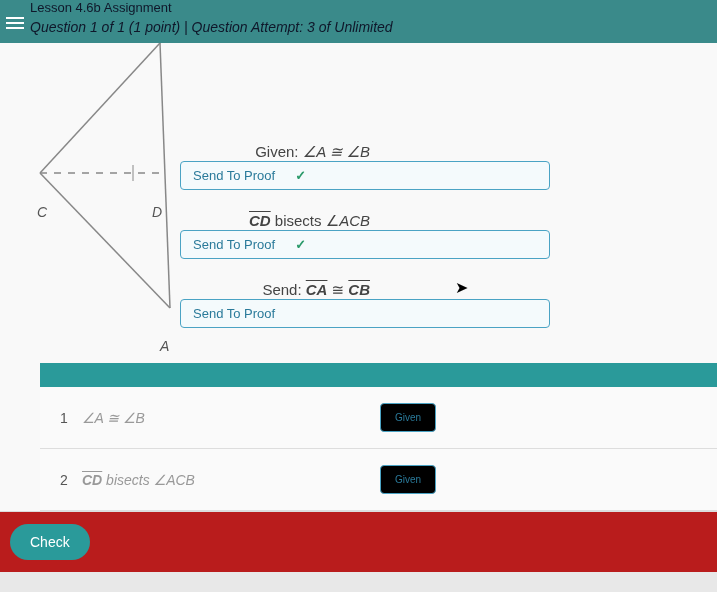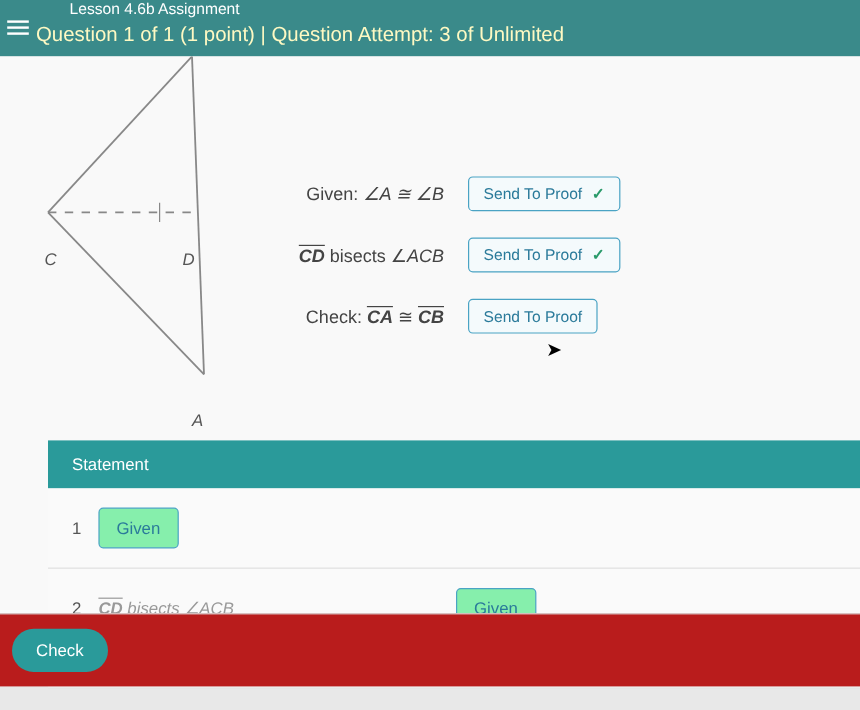--- a/index.html
+++ b/index.html
@@ -25,7 +25,7 @@
     cursor: pointer;
   }
   .hamburger div { height: 2px; background: #fff; margin: 3px 0; }
-  .lesson-title { font-size: 13px; color: #ffffff; padding-top: 0; margin-left: 28px; }
+  .lesson-title { font-size: 13px; color: #0f172a; padding-top: 0; }
   .question-line { font-size: 17px; color: #fef9c3; margin-top: 4px; }
   .content {
     background: #f9f9f9;

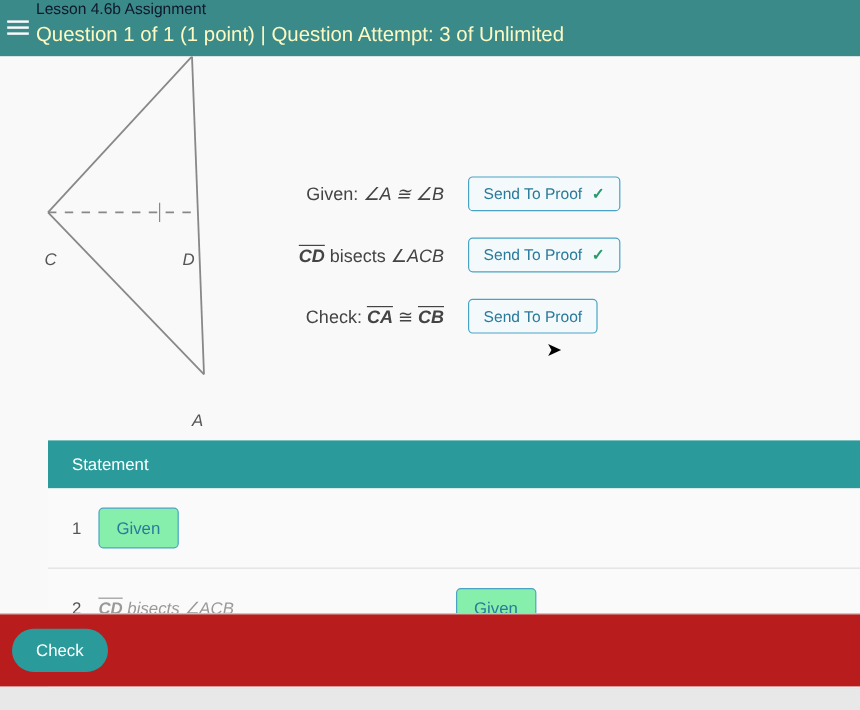--- a/index.html
+++ b/index.html
@@ -26,7 +26,7 @@
   }
   .hamburger div { height: 2px; background: #fff; margin: 3px 0; }
   .lesson-title { font-size: 13px; color: #0f172a; padding-top: 0; }
-  .question-line { font-size: 17px; color: #fef9c3; margin-top: 4px; }
+  .question-line { font-size: 14px; color: #0f172a; margin-top: 4px; font-style: italic; }
   .content {
     background: #f9f9f9;
     position: relative;

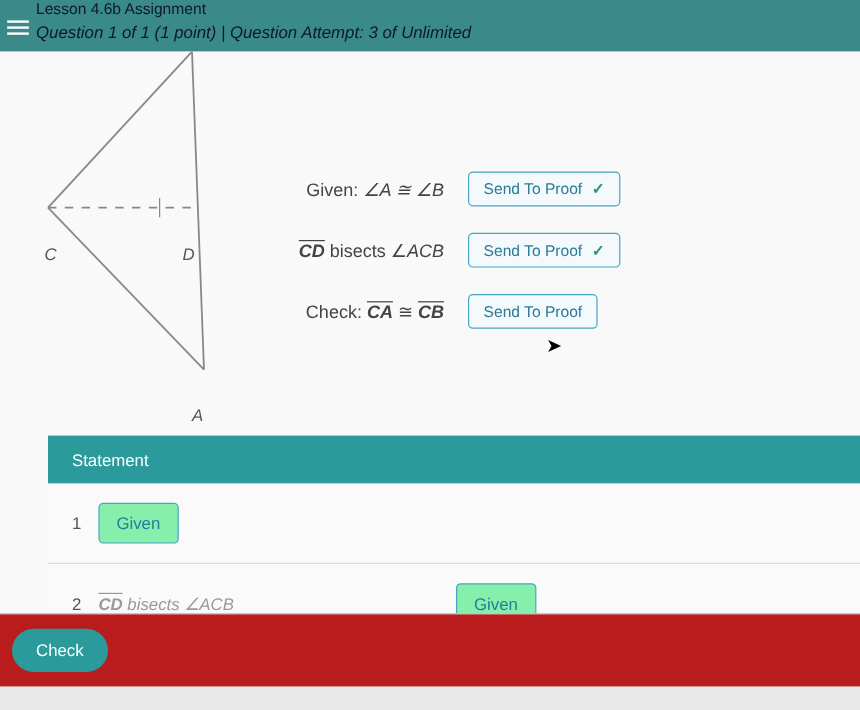--- a/index.html
+++ b/index.html
@@ -58,8 +58,8 @@
   }
   .given-row {
     display: flex;
-    align-items: center;
     margin-bottom: 22px;
+    flex-direction: column;
   }
   .given-text {
     width: 210px;

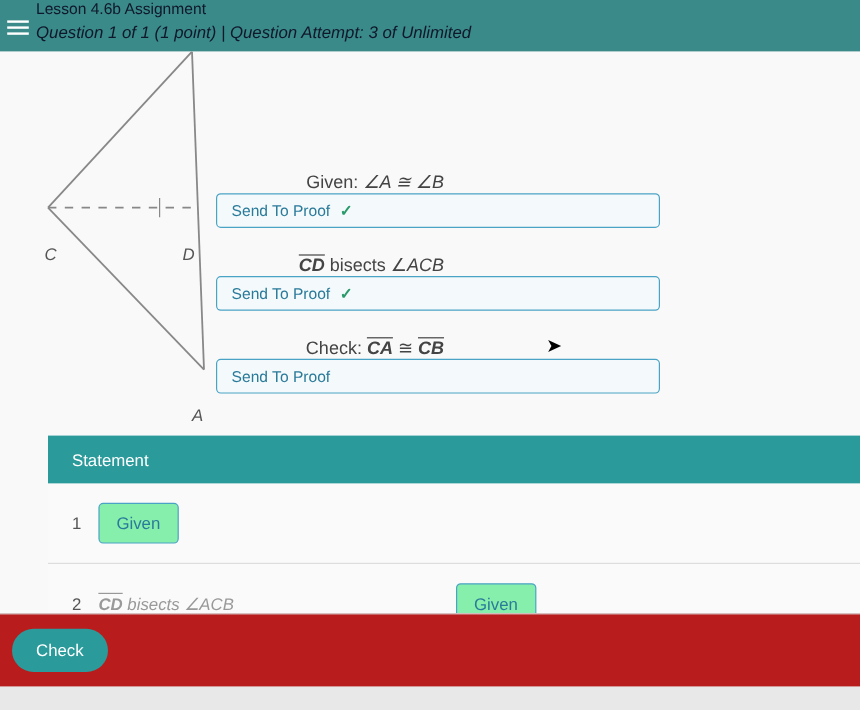--- a/index.html
+++ b/index.html
@@ -84,7 +84,7 @@
     cursor: pointer;
     display: inline-flex;
     align-items: center;
-    gap: 8px;
+    gap: 20px;
   }
   .check-icon {
     color: #2a9a6a;

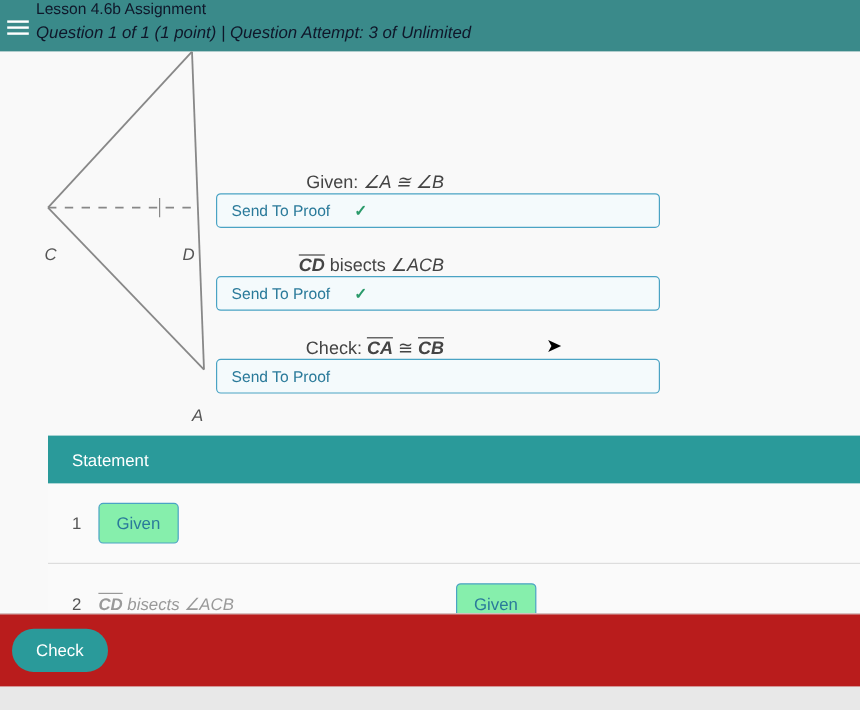--- a/index.html
+++ b/index.html
@@ -230,7 +230,7 @@
       </div>
       <div class="given-row">
         <div class="given-text">
-          <span>Check:</span>
+          <span>Send:</span>
           <span><span class="segment-bar">CA</span> ≅ <span class="segment-bar">CB</span></span>
         </div>
         <button class="send-btn">

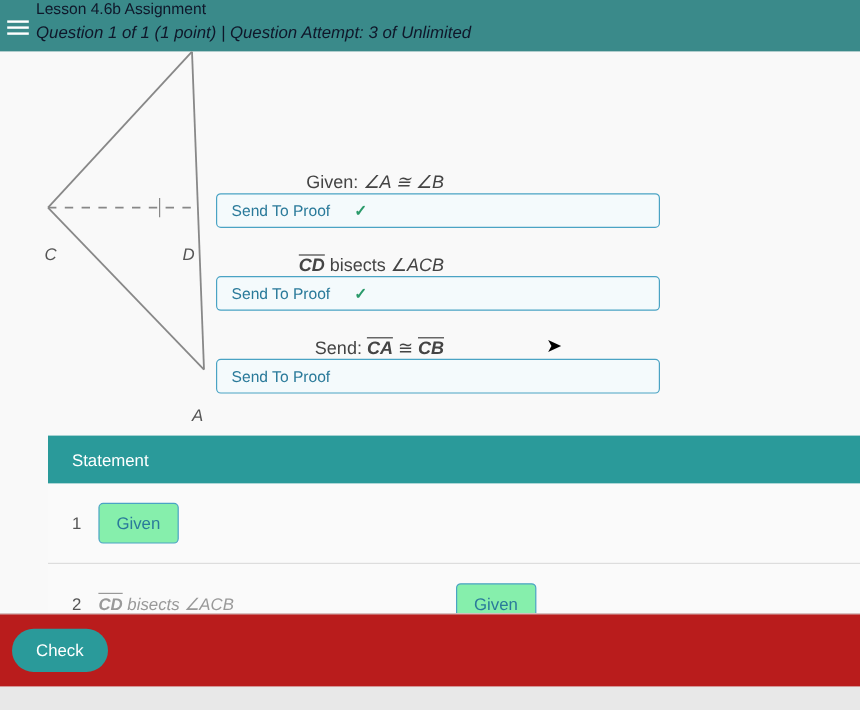--- a/index.html
+++ b/index.html
@@ -243,7 +243,6 @@
 
   <div class="proof-table">
     <div class="table-header">
-      <div class="col-statement">Statement</div>
     </div>
 
     <div class="table-row">

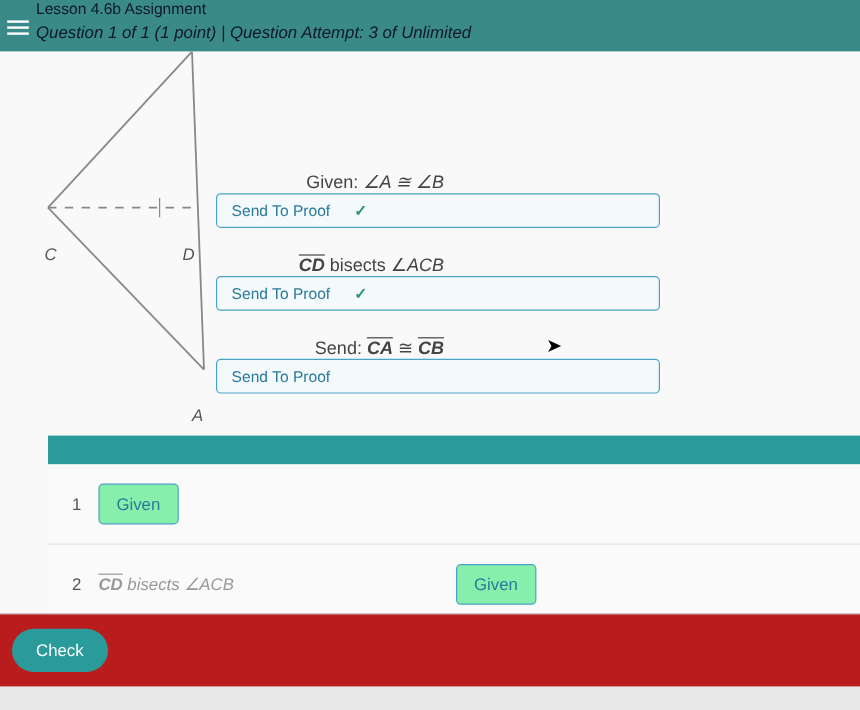--- a/index.html
+++ b/index.html
@@ -247,6 +247,7 @@
 
     <div class="table-row">
       <div class="row-num">1</div>
+      <div class="row-statement">∠<i>A</i> ≅ ∠<i>B</i></div>
       <div class="row-reason">
         <span class="reason-box">Given</span>
       </div>

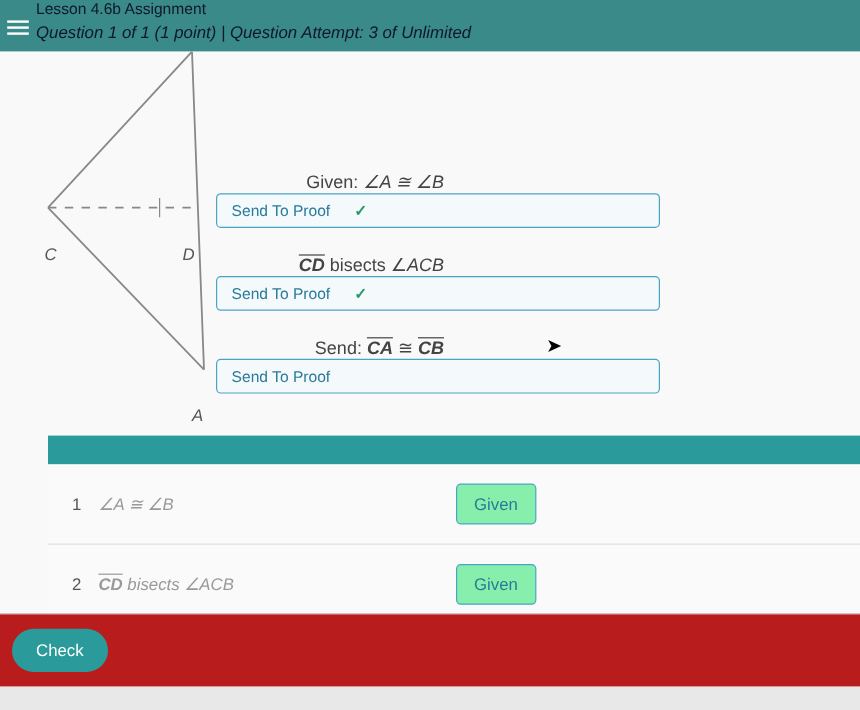--- a/index.html
+++ b/index.html
@@ -125,10 +125,10 @@
   .reason-box {
     display: inline-block;
     border: 1px solid #4aa3c4;
-    background: #86efac;
+    background: #000000;
     color: #2a7a9a;
     padding: 8px 14px;
-    font-size: 14px;
+    font-size: 10px;
     border-radius: 4px;
     cursor: pointer;
   }

